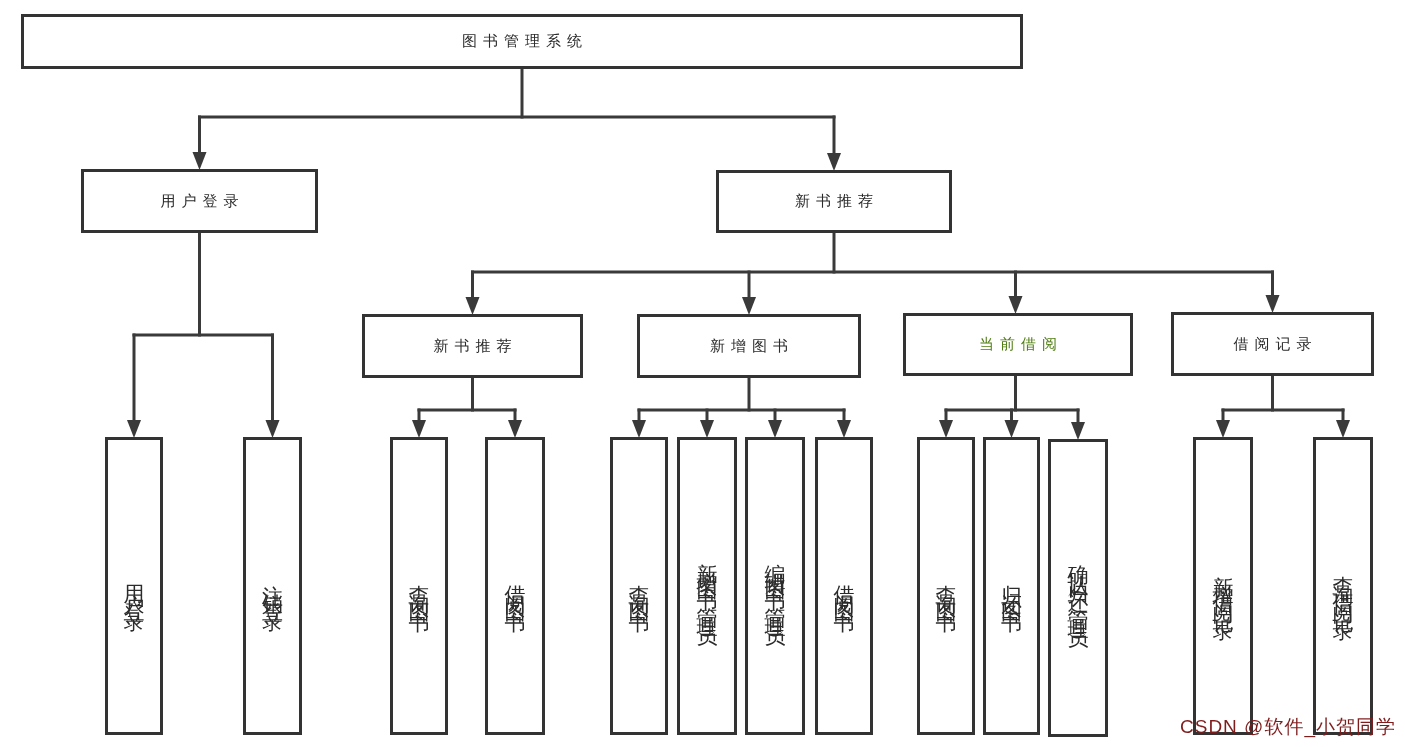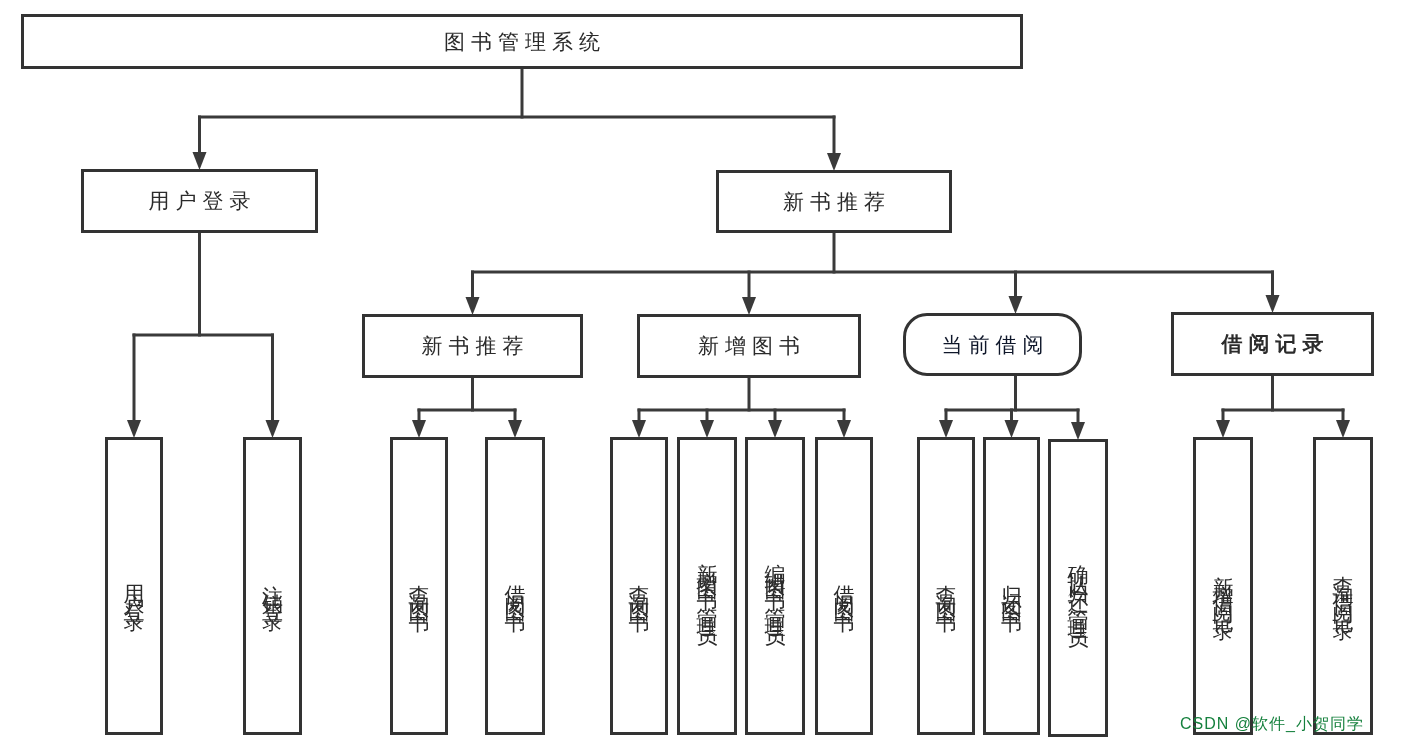--- a/index.html
+++ b/index.html
@@ -26,7 +26,7 @@
     display: flex;
     align-items: center;
     justify-content: center;
-    font-size: 21px;
+    font-size: 15px;
     letter-spacing: 6px;
     text-indent: 6px; 
     white-space: nowrap;

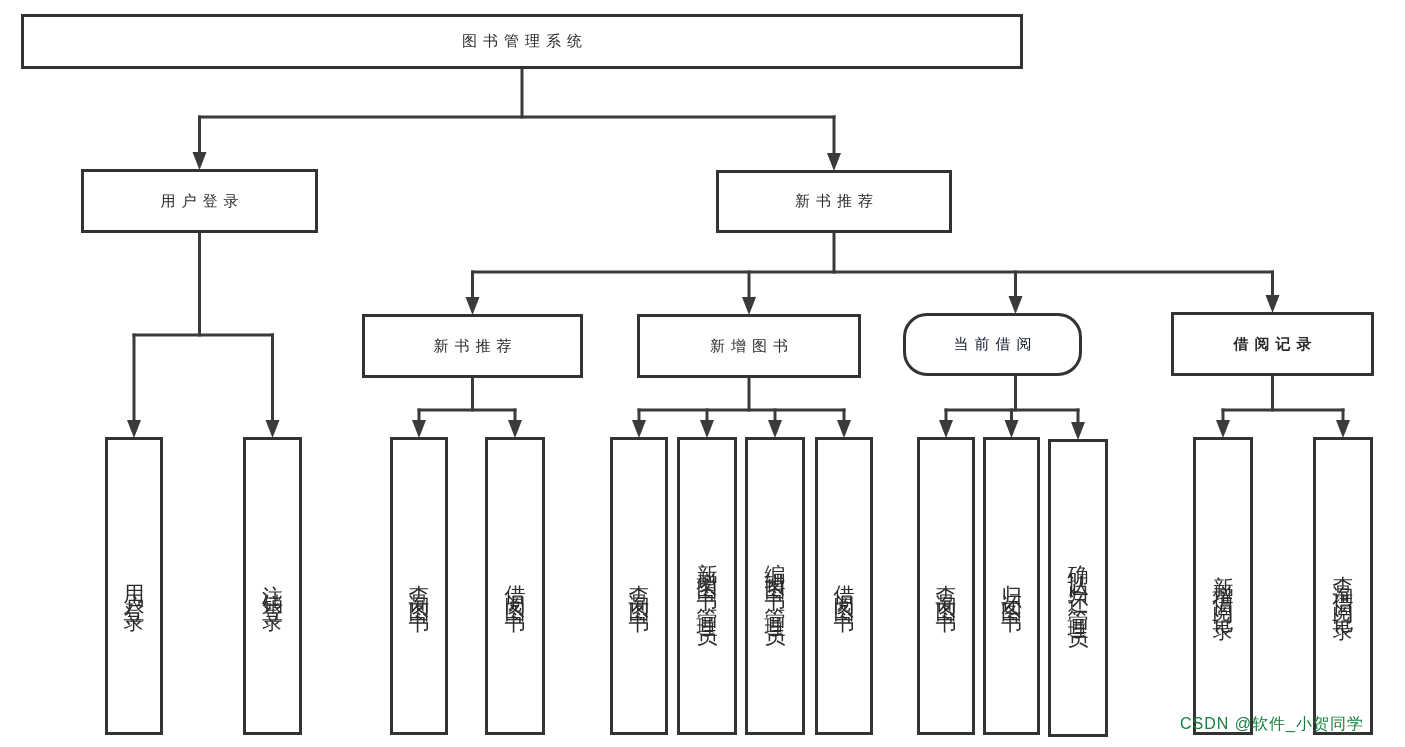--- a/index.html
+++ b/index.html
@@ -117,7 +117,7 @@
       <div class="node v" style="left: 243px; top: 437px; width: 59px; height: 298px; border-color: rgb(51, 51, 51); color: rgb(43, 43, 43);">注销登录</div>
       <div class="node" style="left: 362px; top: 314px; width: 221px; height: 64px; border-color: rgb(51, 51, 51); color: rgb(43, 43, 43);">新书推荐</div>
       <div class="node" style="left: 637px; top: 314px; width: 224px; height: 64px; border-color: rgb(51, 51, 51); color: rgb(43, 43, 43);">新增图书</div>
-      <div class="node" style="left: 903px; top: 313px; width: 179px; height: 63px; border-color: rgb(51, 51, 51); color: #0f172a; border-radius: 24px;">当前借阅</div>
+      <div class="node" style="left: 903px; top: 313px; width: 230px; height: 63px; border-color: rgb(51, 51, 51); color: #4d7c0f;">当前借阅</div>
       <div class="node" style="left: 1171px; top: 312px; width: 203px; height: 64px; border-color: rgb(51, 51, 51); color: rgb(43, 43, 43); font-weight: bold;">借阅记录</div>
       <div class="node v" style="left: 390px; top: 437px; width: 58px; height: 298px; border-color: rgb(51, 51, 51); color: rgb(43, 43, 43);">查询图书</div>
       <div class="node v" style="left: 485px; top: 437px; width: 60px; height: 298px; border-color: rgb(51, 51, 51); color: rgb(43, 43, 43);">借阅图书</div>

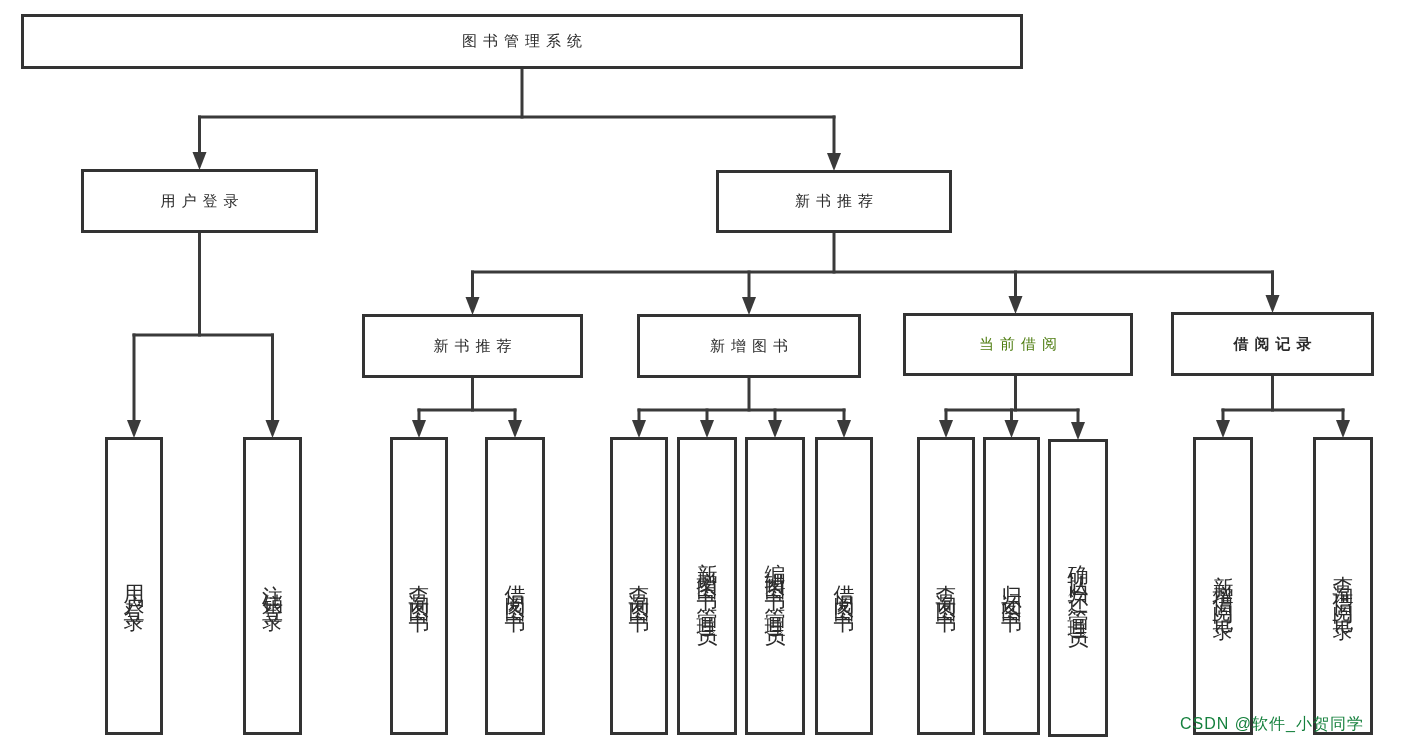--- a/index.html
+++ b/index.html
@@ -118,7 +118,7 @@
       <div class="node" style="left: 362px; top: 314px; width: 221px; height: 64px; border-color: rgb(51, 51, 51); color: rgb(43, 43, 43);">新书推荐</div>
       <div class="node" style="left: 637px; top: 314px; width: 224px; height: 64px; border-color: rgb(51, 51, 51); color: rgb(43, 43, 43);">新增图书</div>
       <div class="node" style="left: 903px; top: 313px; width: 230px; height: 63px; border-color: rgb(51, 51, 51); color: #4d7c0f;">当前借阅</div>
-      <div class="node" style="left: 1171px; top: 312px; width: 203px; height: 64px; border-color: rgb(51, 51, 51); color: rgb(43, 43, 43); font-weight: bold;">借阅记录</div>
+      <div class="node" style="left: 1171px; top: 312px; width: 203px; height: 64px; border-color: rgb(51, 51, 51); color: rgb(43, 43, 43);">借阅记录</div>
       <div class="node v" style="left: 390px; top: 437px; width: 58px; height: 298px; border-color: rgb(51, 51, 51); color: rgb(43, 43, 43);">查询图书</div>
       <div class="node v" style="left: 485px; top: 437px; width: 60px; height: 298px; border-color: rgb(51, 51, 51); color: rgb(43, 43, 43);">借阅图书</div>
       <div class="node v" style="left: 610px; top: 437px; width: 58px; height: 298px; border-color: rgb(51, 51, 51); color: rgb(43, 43, 43);">查询图书</div>

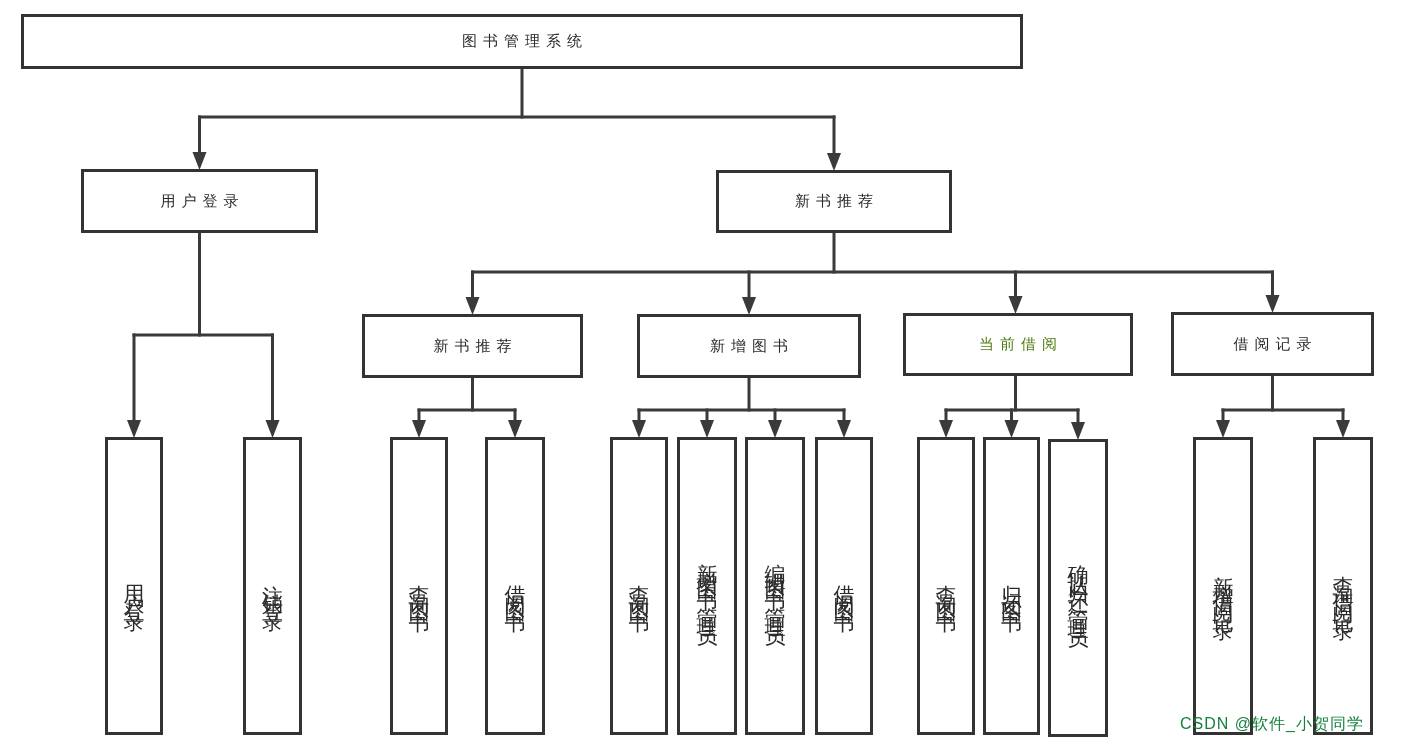--- a/index.html
+++ b/index.html
@@ -44,9 +44,9 @@
     position: absolute;
     left: 1180px;
     top: 714px;
-    font-size: 16px;
+    font-size: 19px;
     letter-spacing: 1px;
-    color: #15803d;
+    color: #7f1d1d;
     z-index: 5;
     white-space: nowrap;
   }

